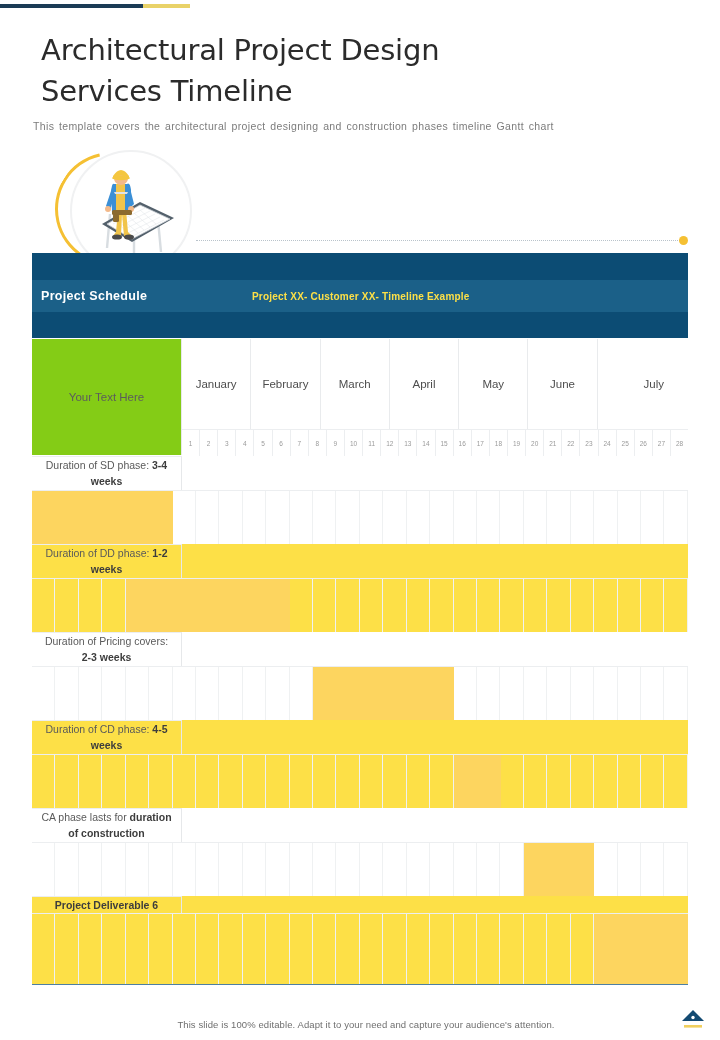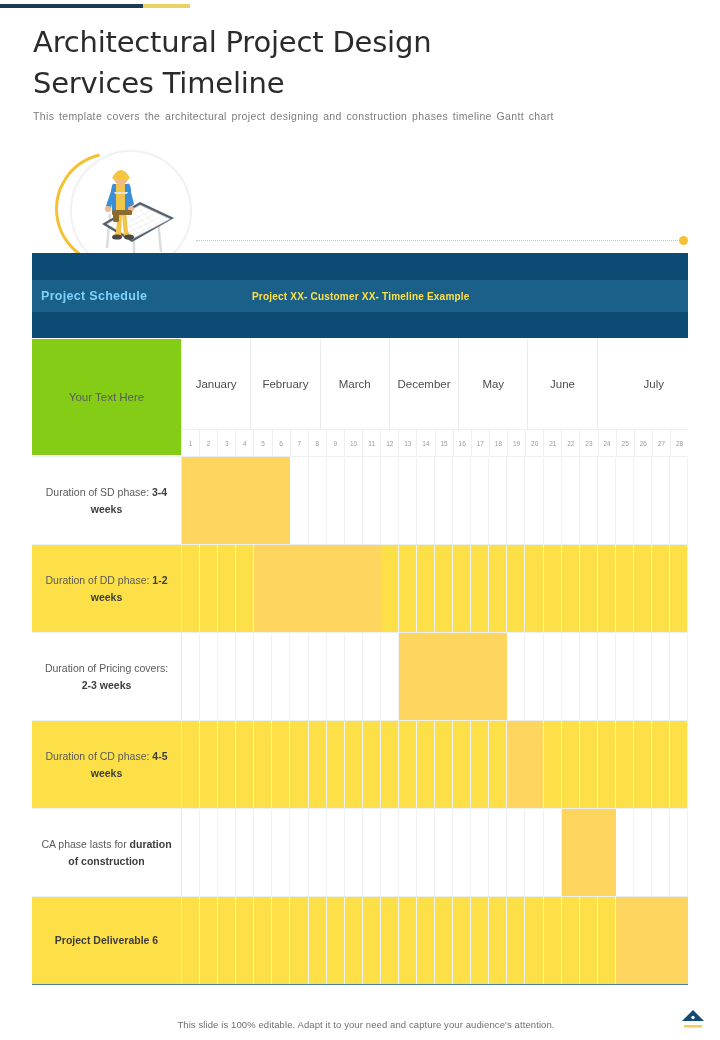--- a/index.html
+++ b/index.html
@@ -34,7 +34,7 @@
     font-weight: 400;
     color: #2b2b2b;
     letter-spacing: -0.2px;
-    margin: 0;
+    margin: 8px;
     font-family: "DejaVu Sans", sans-serif;
   }
   #page-subtitle {

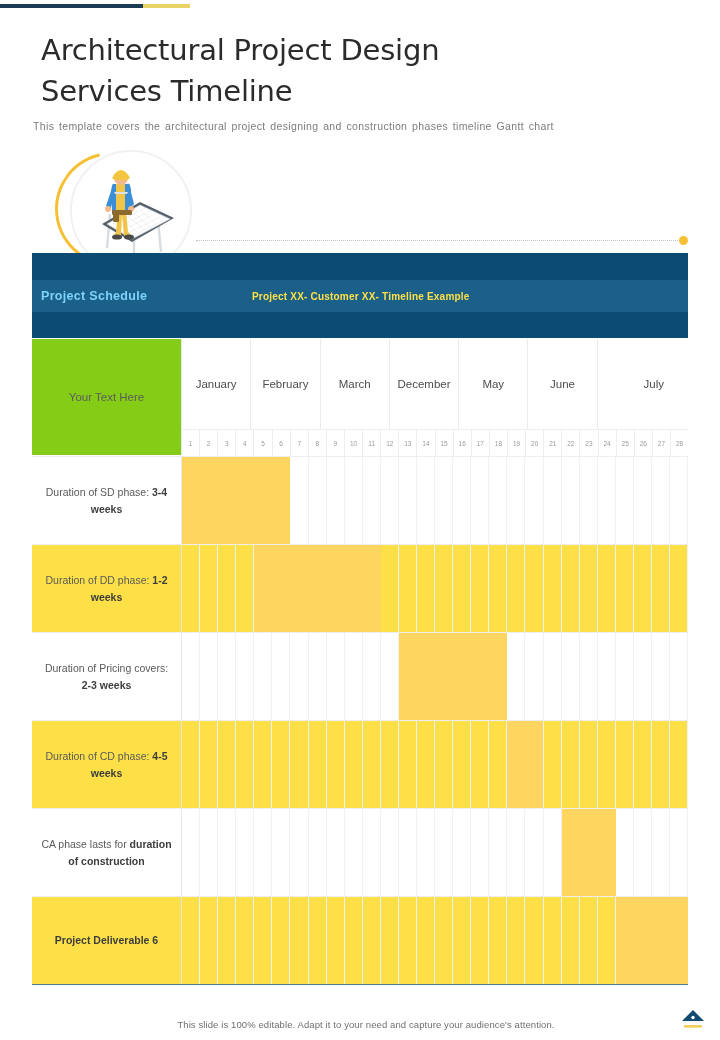--- a/index.html
+++ b/index.html
@@ -113,7 +113,7 @@
     box-sizing: border-box;
     font-size: 12.5px;
     font-weight: bold;
-    color: #7dd3fc;
+    color: #ffffff;
     letter-spacing: 0.3px;
   }
   #banner-center {

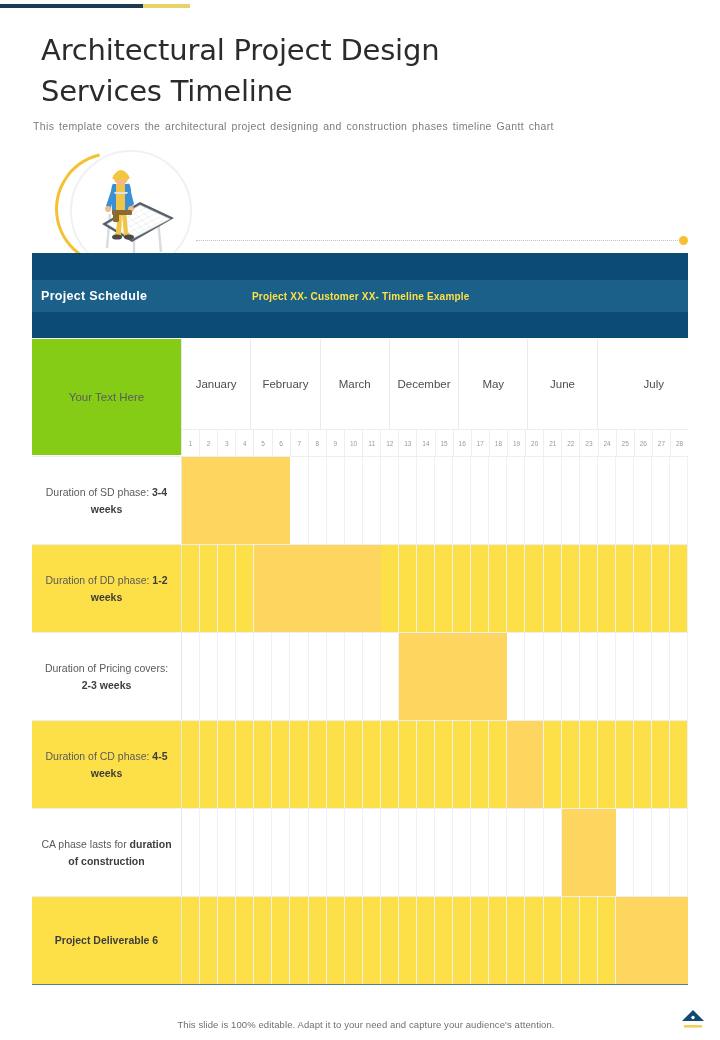--- a/index.html
+++ b/index.html
@@ -314,7 +314,7 @@
           <div class="month-cell">January</div>
           <div class="month-cell">February</div>
           <div class="month-cell">March</div>
-          <div class="month-cell">December</div>
+          <div class="month-cell">April</div>
           <div class="month-cell">May</div>
           <div class="month-cell">June</div>
           <div class="month-cell">July</div>

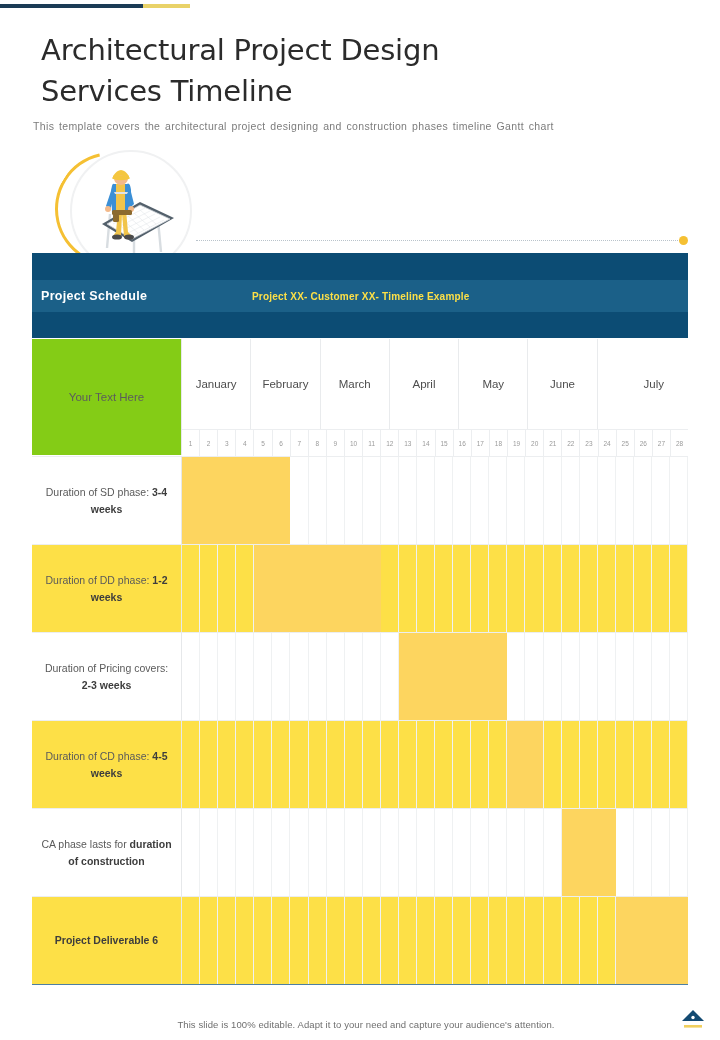--- a/index.html
+++ b/index.html
@@ -178,7 +178,7 @@
   .week-cell:last-child { border-right: none; }
 
   #gantt-body { border-bottom: 1.5px solid #4d7fa3; }
-  .gantt-row { display: flex; height: 88px; }
+  .gantt-row { display: flex; height: 88px; flex-direction: column; }
   .gantt-row.alt { background: #fde047; }
   .row-label {
     width: 150px;

